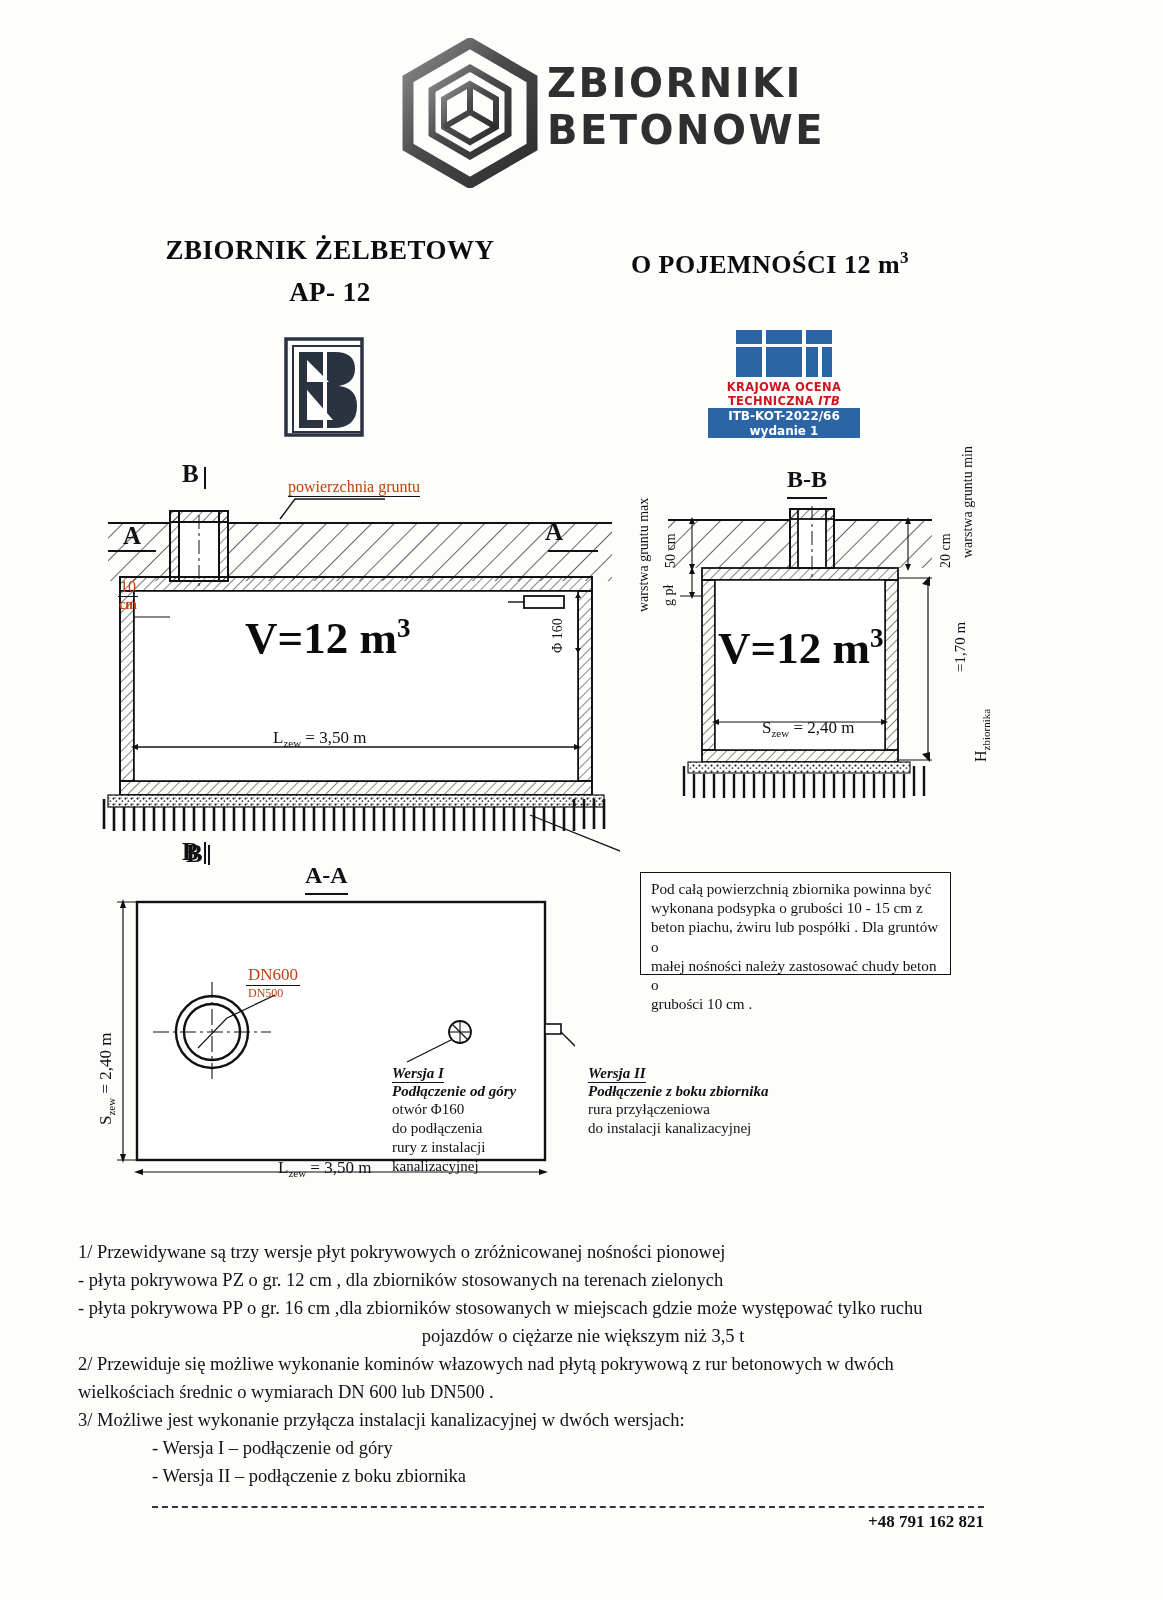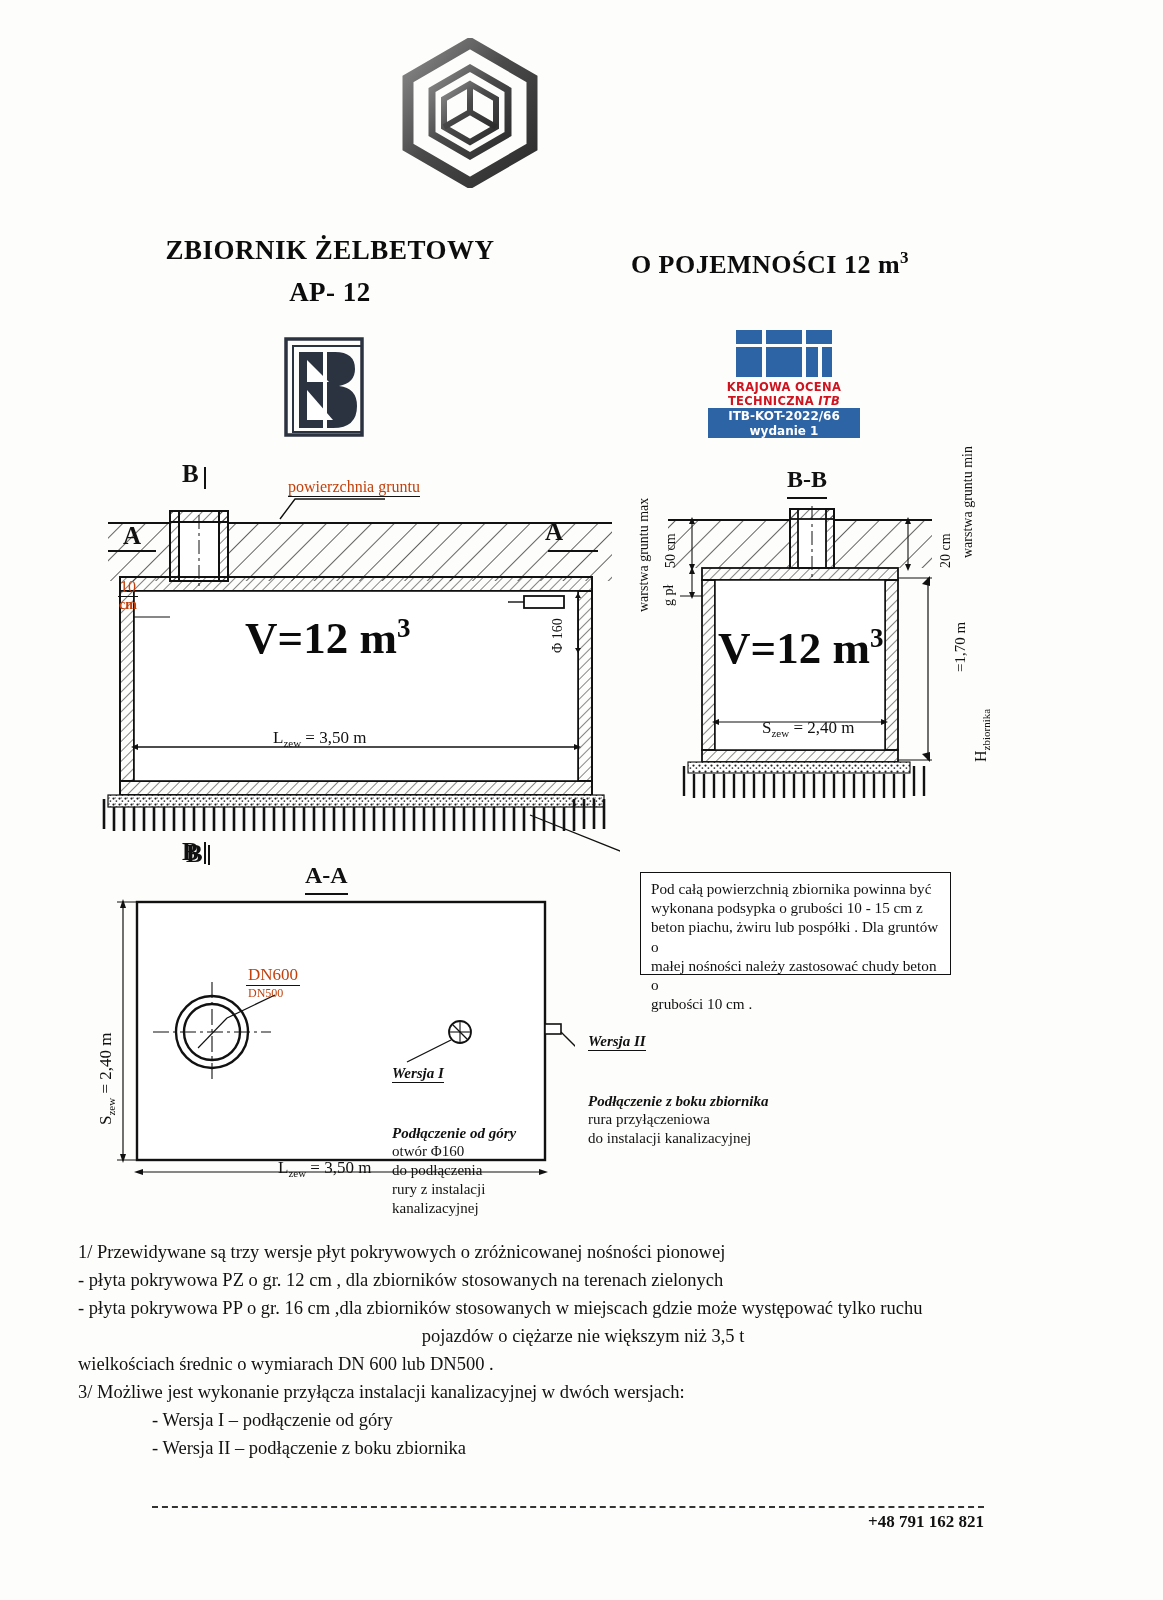--- a/index.html
+++ b/index.html
@@ -124,6 +124,10 @@
           <path d="M75 46 L75 74 M75 74 L49 89 M75 74 L101 89"></path>
         </g>
       </svg>
+    </div>
+    <div id="brand-text">
+      <div class="brand-line">ZBIORNIKI</div>
+      <div class="brand-line">BETONOWE</div>
     </div>
   </div>
 

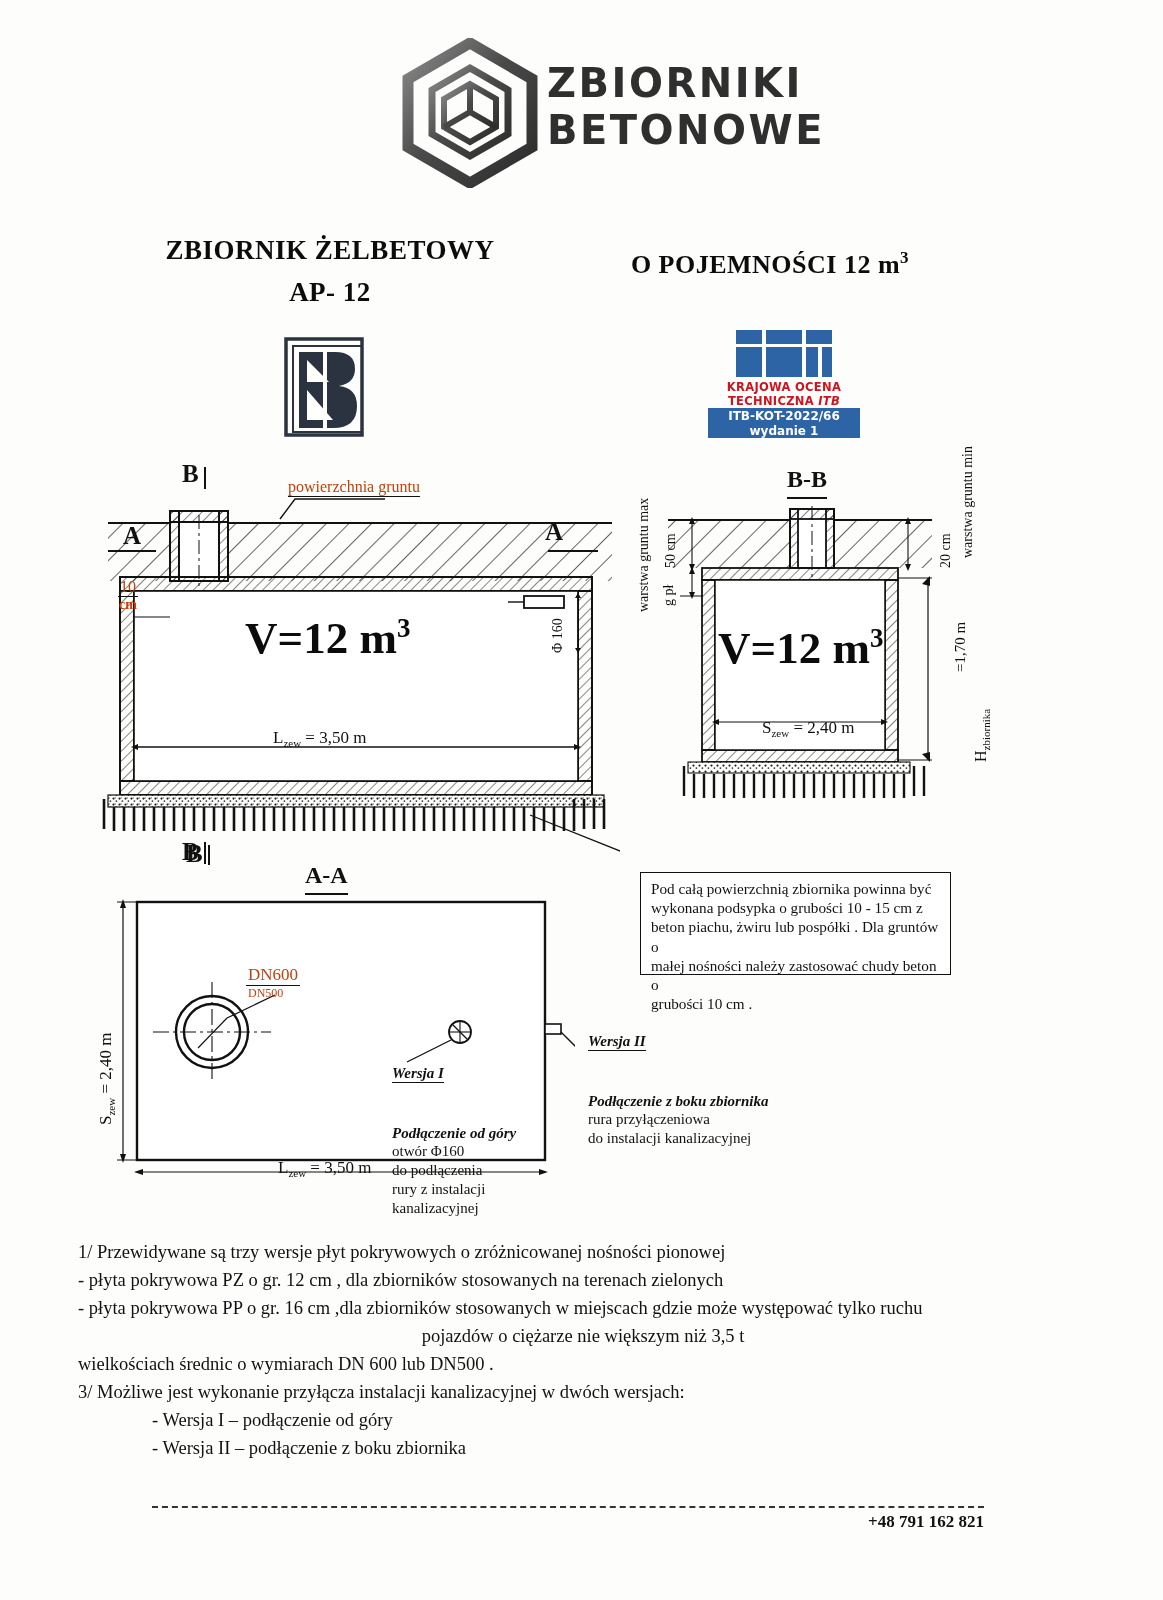--- a/index.html
+++ b/index.html
@@ -491,7 +491,7 @@
     <div class="wersja-b">kanalizacyjnej</div>
   </div>
 
-  <div class="abs" style="left:588px;top:1032px;">
+  <div class="abs" style="left:588px;top:1064px;">
     <div class="wersja-h">Wersja II</div>
     <div class="wersja-s">Podłączenie z boku  zbiornika</div>
     <div class="wersja-b">rura przyłączeniowa</div>

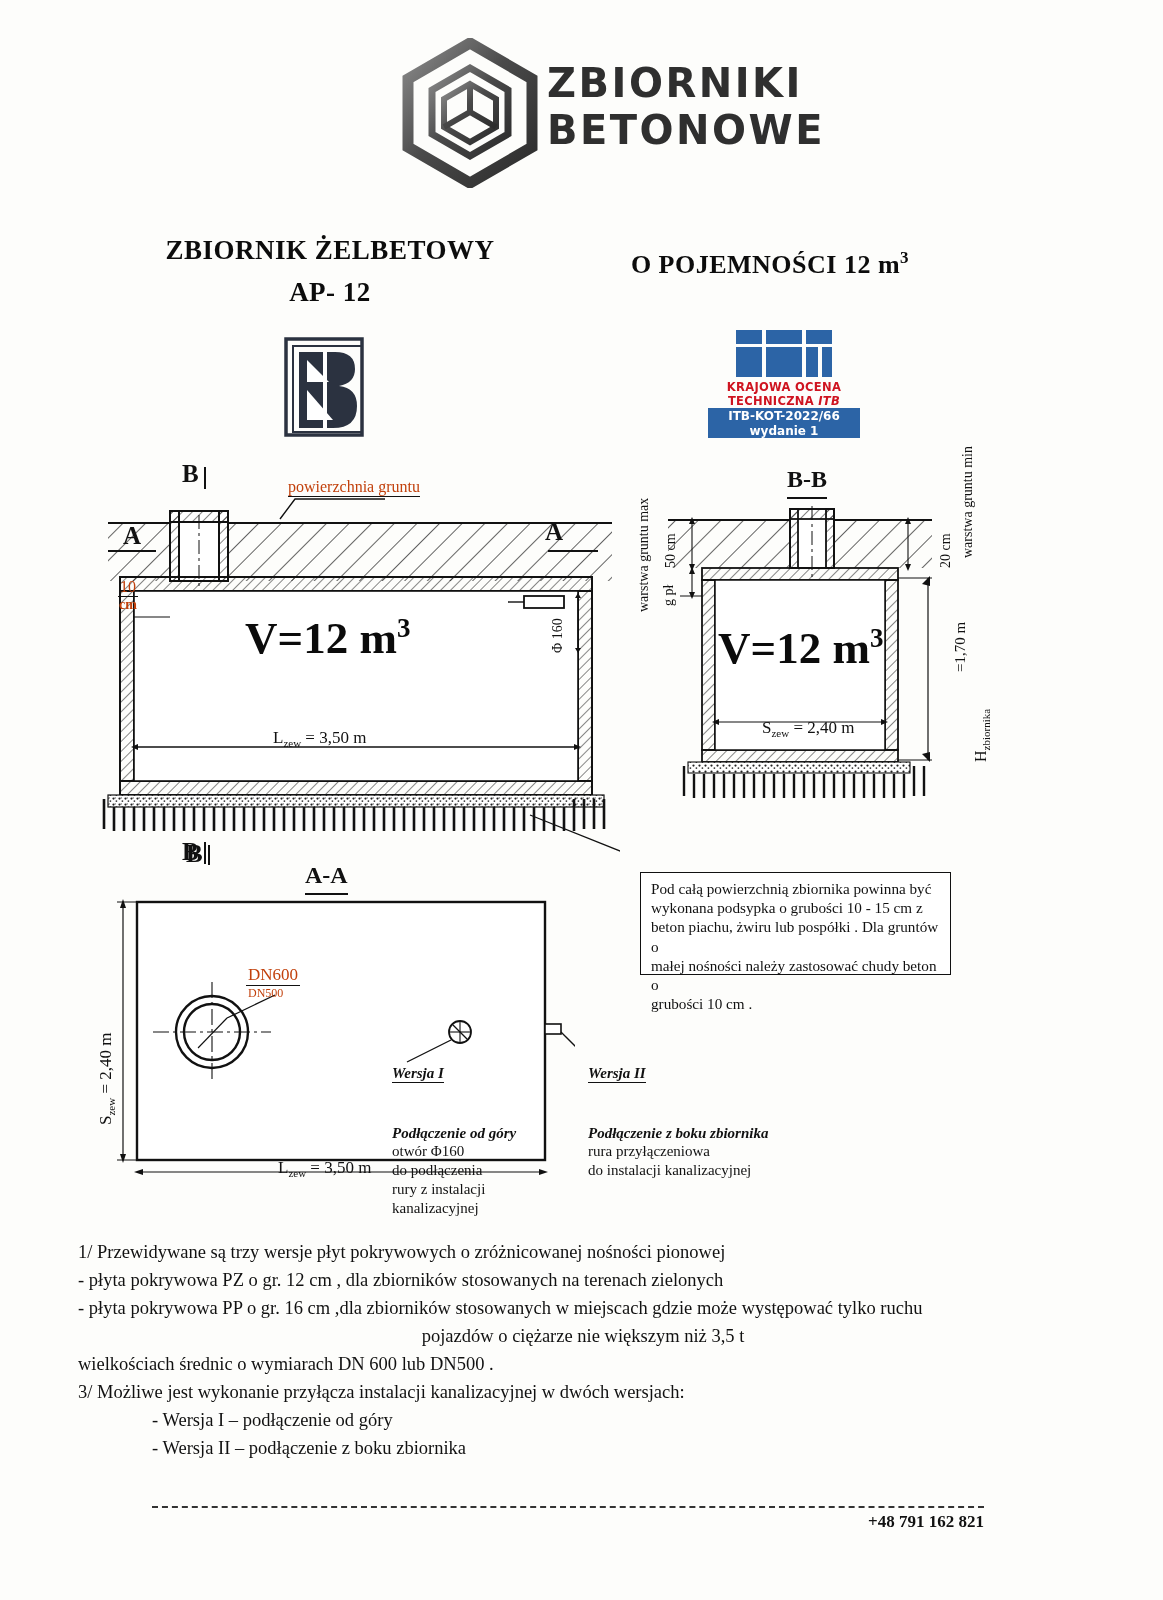--- a/index.html
+++ b/index.html
@@ -99,7 +99,7 @@
   .wersja-h{font-family:"Liberation Serif", serif;font-weight:bold;font-style:italic;
             font-size:15px;color:#111;border-bottom:1.5px solid #111;display:inline-block;}
   .wersja-s{font-family:"Liberation Serif", serif;font-weight:bold;font-style:italic;
-            font-size:15px;color:#111;white-space:nowrap;margin-top:42px;}
+            font-size:15px;color:#111;white-space:nowrap;}
   .wersja-b{font-family:"Liberation Serif", serif;font-size:15px;color:#111;line-height:19px;}
 </style>
 </head>

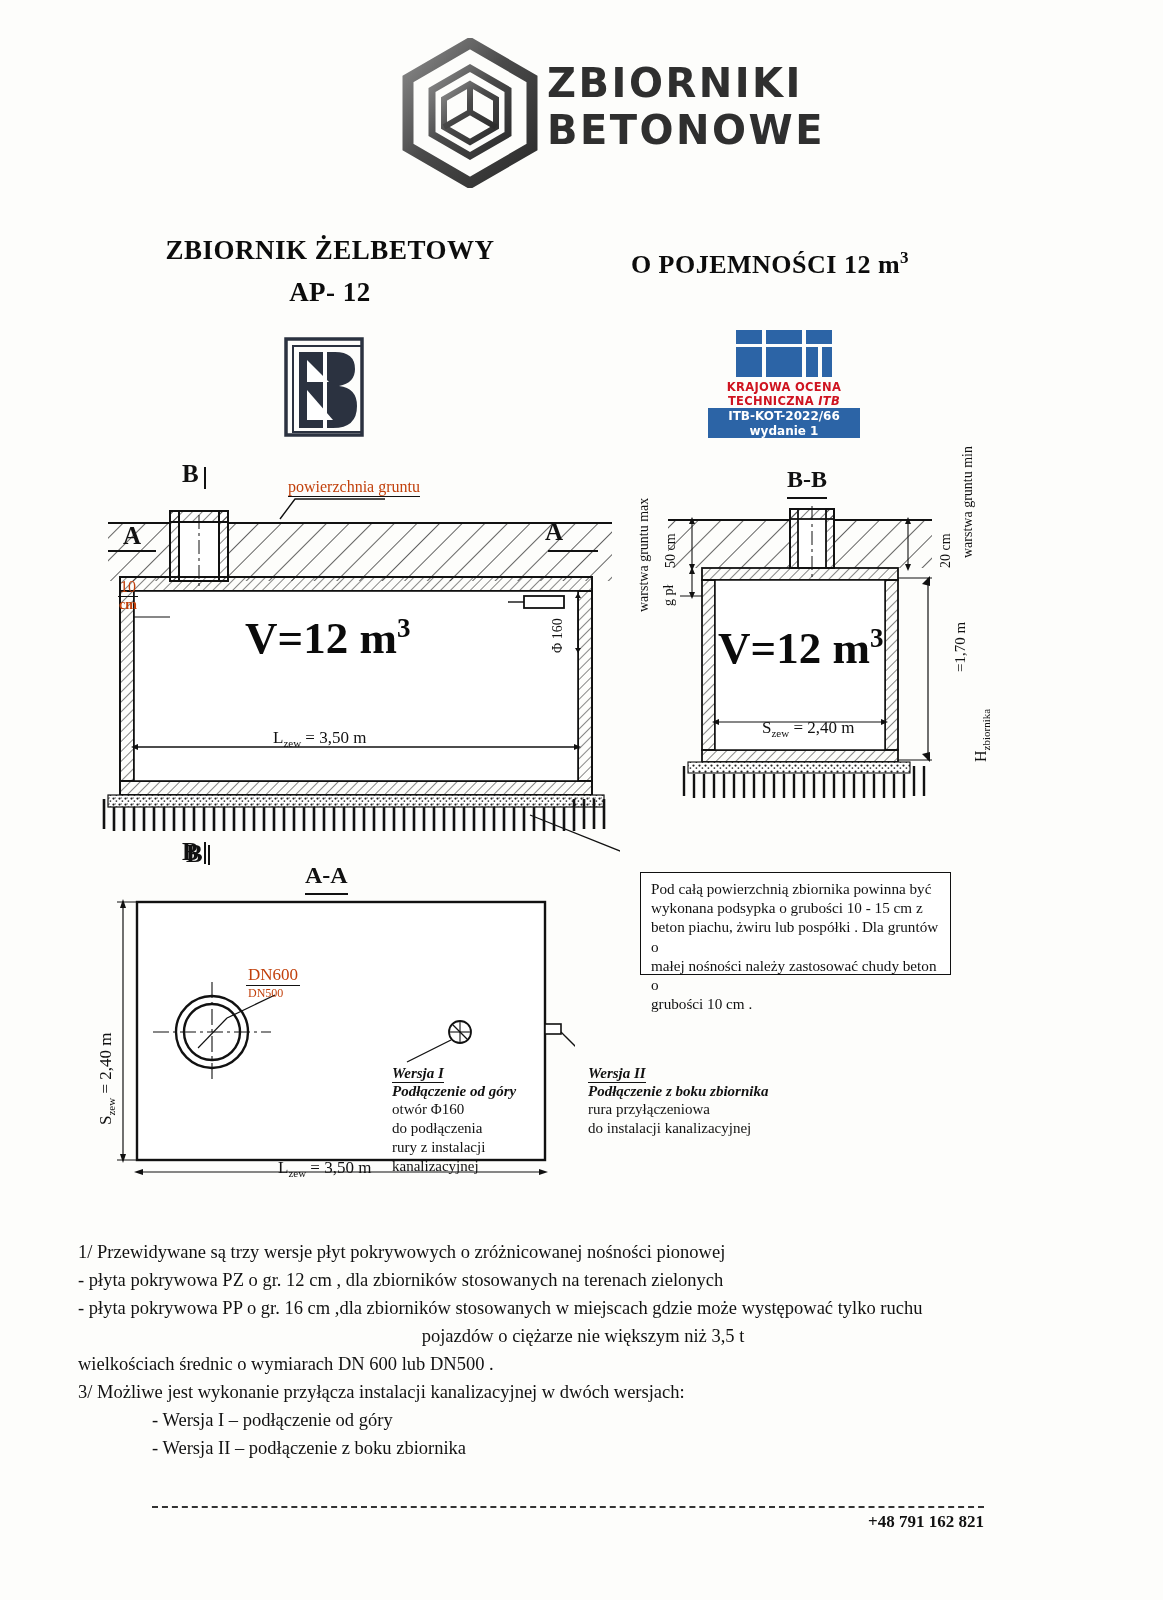--- a/index.html
+++ b/index.html
@@ -503,6 +503,7 @@
     <div>- płyta pokrywowa PZ o gr. 12 cm , dla zbiorników stosowanych na terenach zielonych</div>
     <div>- płyta pokrywowa  PP o gr. 16 cm ,dla zbiorników stosowanych w miejscach gdzie może występować tylko ruchu</div>
     <div class="ctr">pojazdów o ciężarze nie większym niż 3,5 t</div>
+    <div>2/ Przewiduje się możliwe wykonanie kominów włazowych nad płytą pokrywową z rur betonowych w dwóch</div>
     <div>wielkościach średnic o wymiarach DN 600 lub DN500 .</div>
     <div>3/ Możliwe jest wykonanie przyłącza instalacji kanalizacyjnej w dwóch wersjach:</div>
     <div class="ind">- Wersja I – podłączenie od góry</div>

